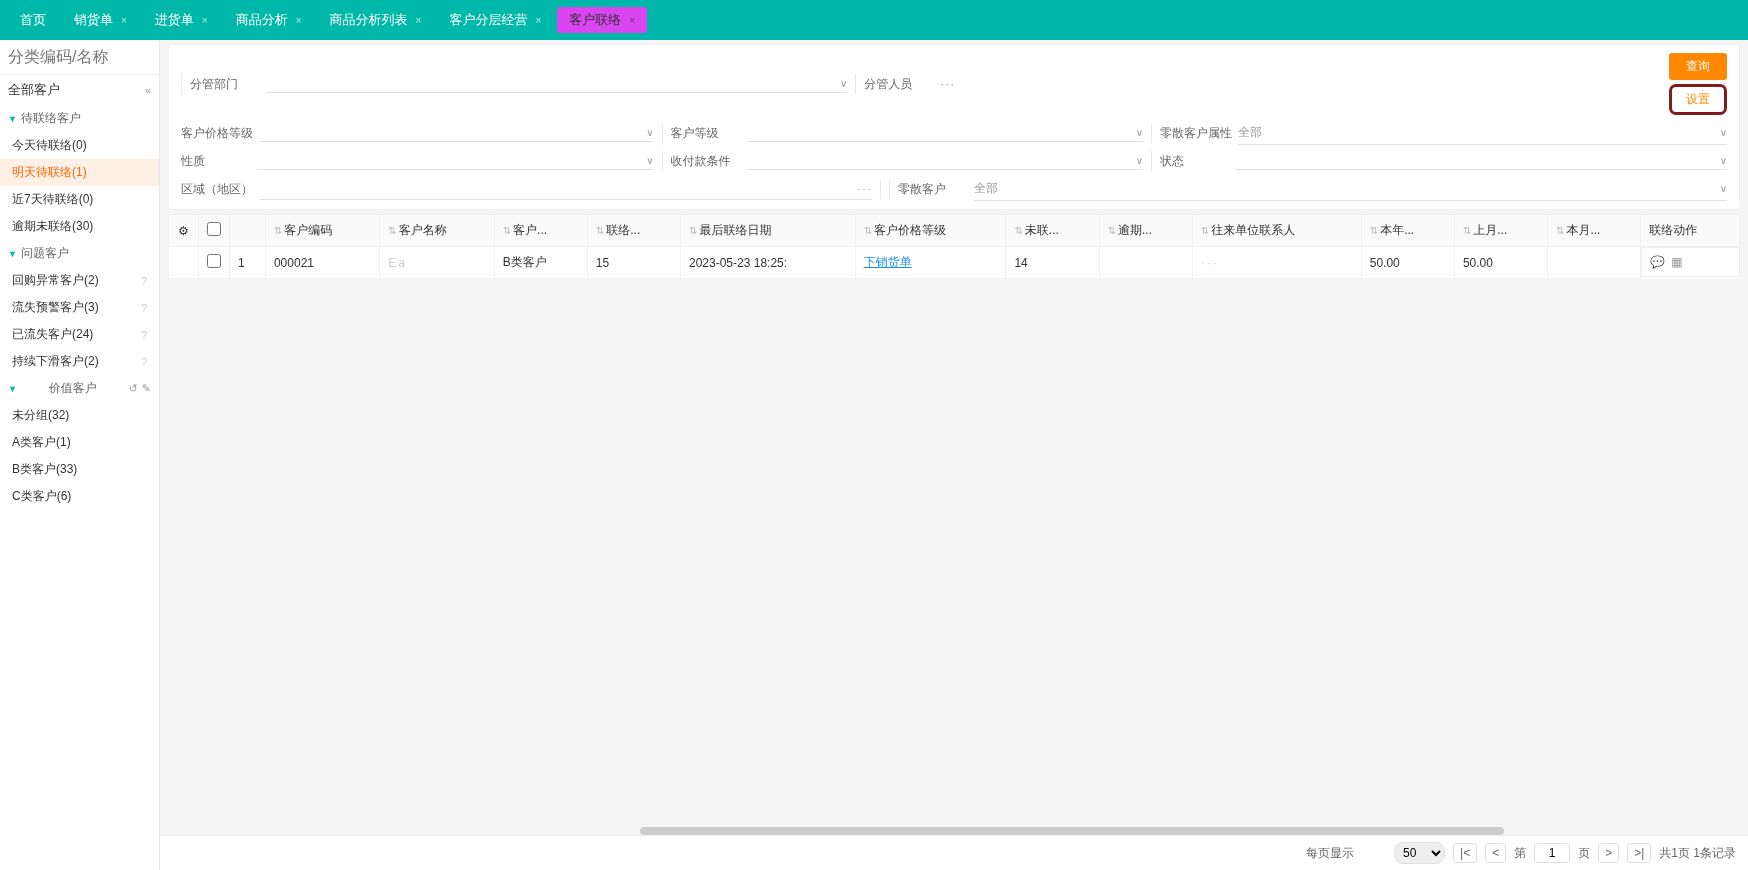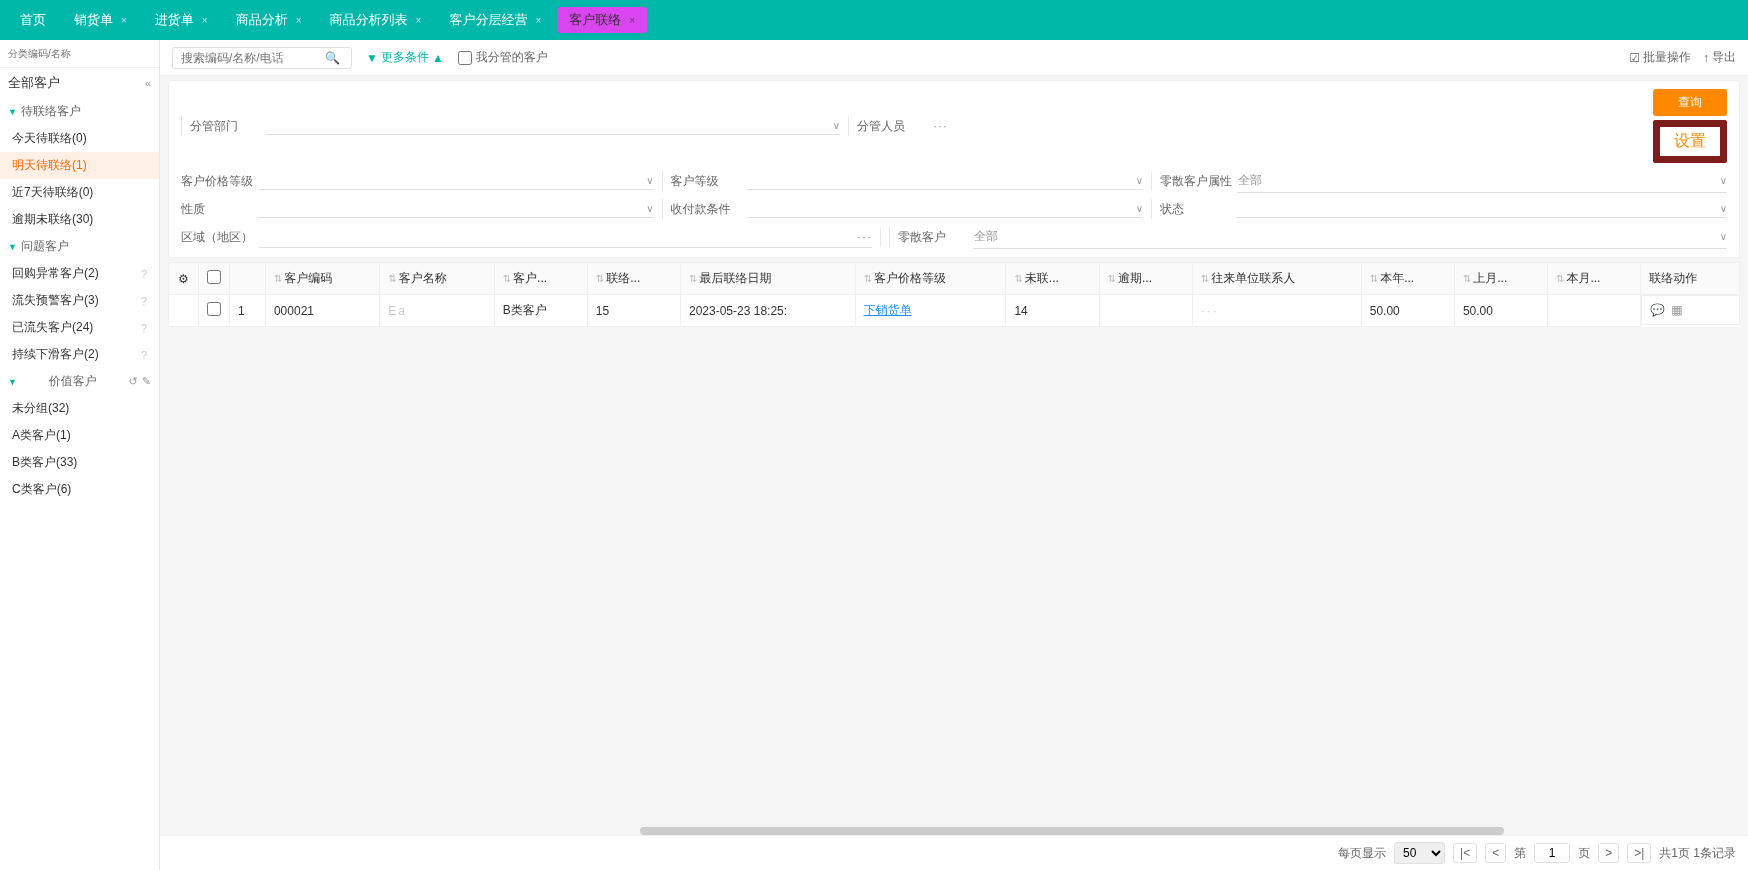--- a/index.html
+++ b/index.html
@@ -54,7 +54,7 @@
       flex: 1;
       border: none;
       outline: none;
-      font-size: 10px;
+      font-size: 16px;
       color: #b91c1c;
     }
 

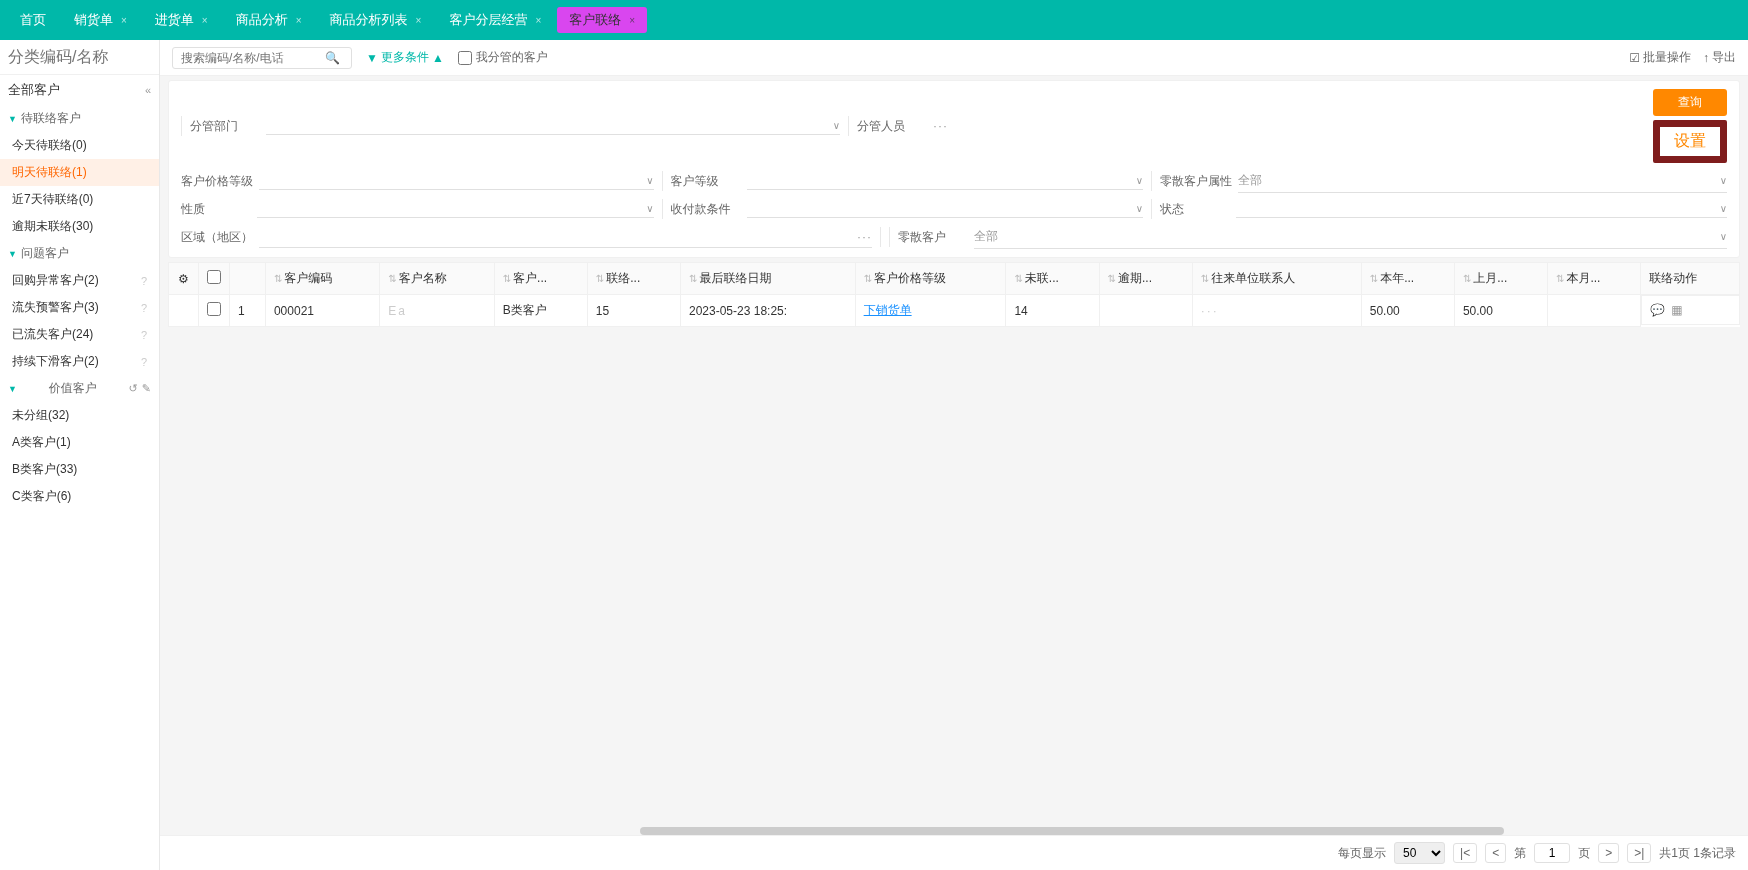--- a/index.html
+++ b/index.html
@@ -432,31 +432,6 @@
 
   <div class="content-area">
 
-    <div class="toolbar">
-      <div class="search-box">
-        <input type="text" placeholder="搜索编码/名称/电话" style="">
-        <span class="search-icon" style="color:#ff8800;">🔍</span>
-      </div>
-      <div class="filter-btn">
-        <span style="color:#00b8a9;">▼</span>
-        <span>更多条件</span>
-        <span style="color:#00b8a9;">▲</span>
-      </div>
-      <label class="checkbox-label">
-        <input type="checkbox" class="cb" style="">
-        <span>我分管的客户</span>
-      </label>
-      <div class="toolbar-right">
-        <div class="toolbar-btn">
-          <span>☑</span>
-          <span>批量操作</span>
-        </div>
-        <div class="toolbar-btn">
-          <span>↑</span>
-          <span>导出</span>
-        </div>
-      </div>
-    </div>
 
     <div class="filter-panel">
 

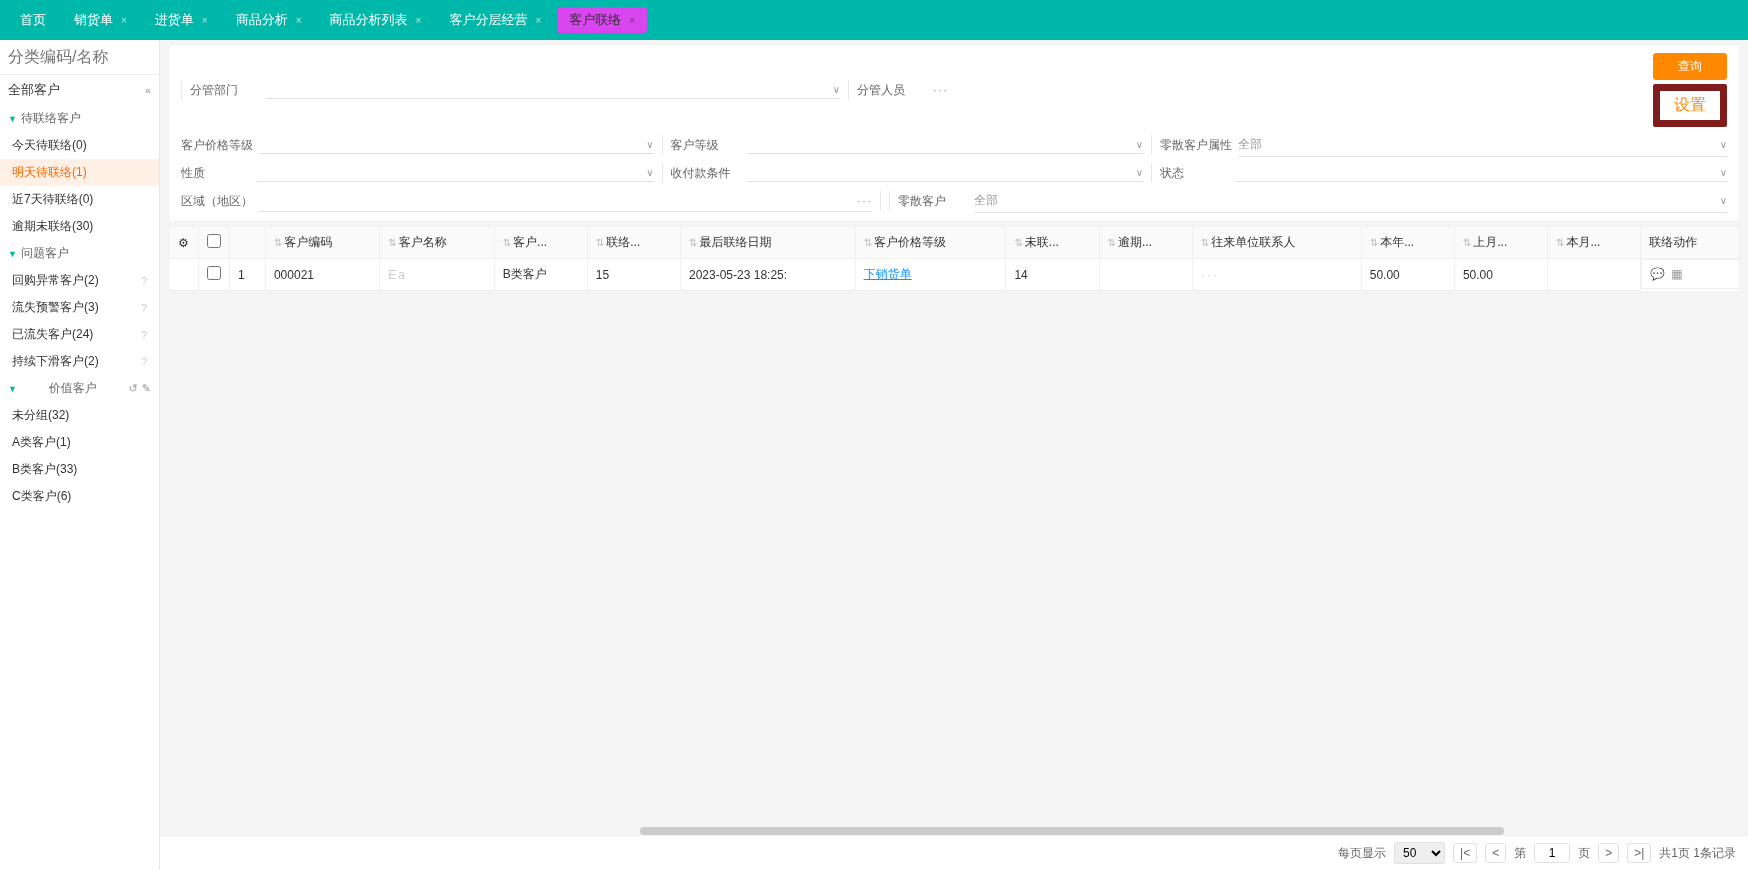--- a/index.html
+++ b/index.html
@@ -229,11 +229,11 @@
     .btn-setting {
       background: #fff;
       color: #ff8800;
-      border: 7px solid #7f1d1d;
+      border: 3px solid #7f1d1d;
       padding: 4px 14px;
-      border-radius: 2px;
-      cursor: pointer;
-      font-size: 16px;
+      border-radius: 7px;
+      cursor: pointer;
+      font-size: 12px;
     }
 
     

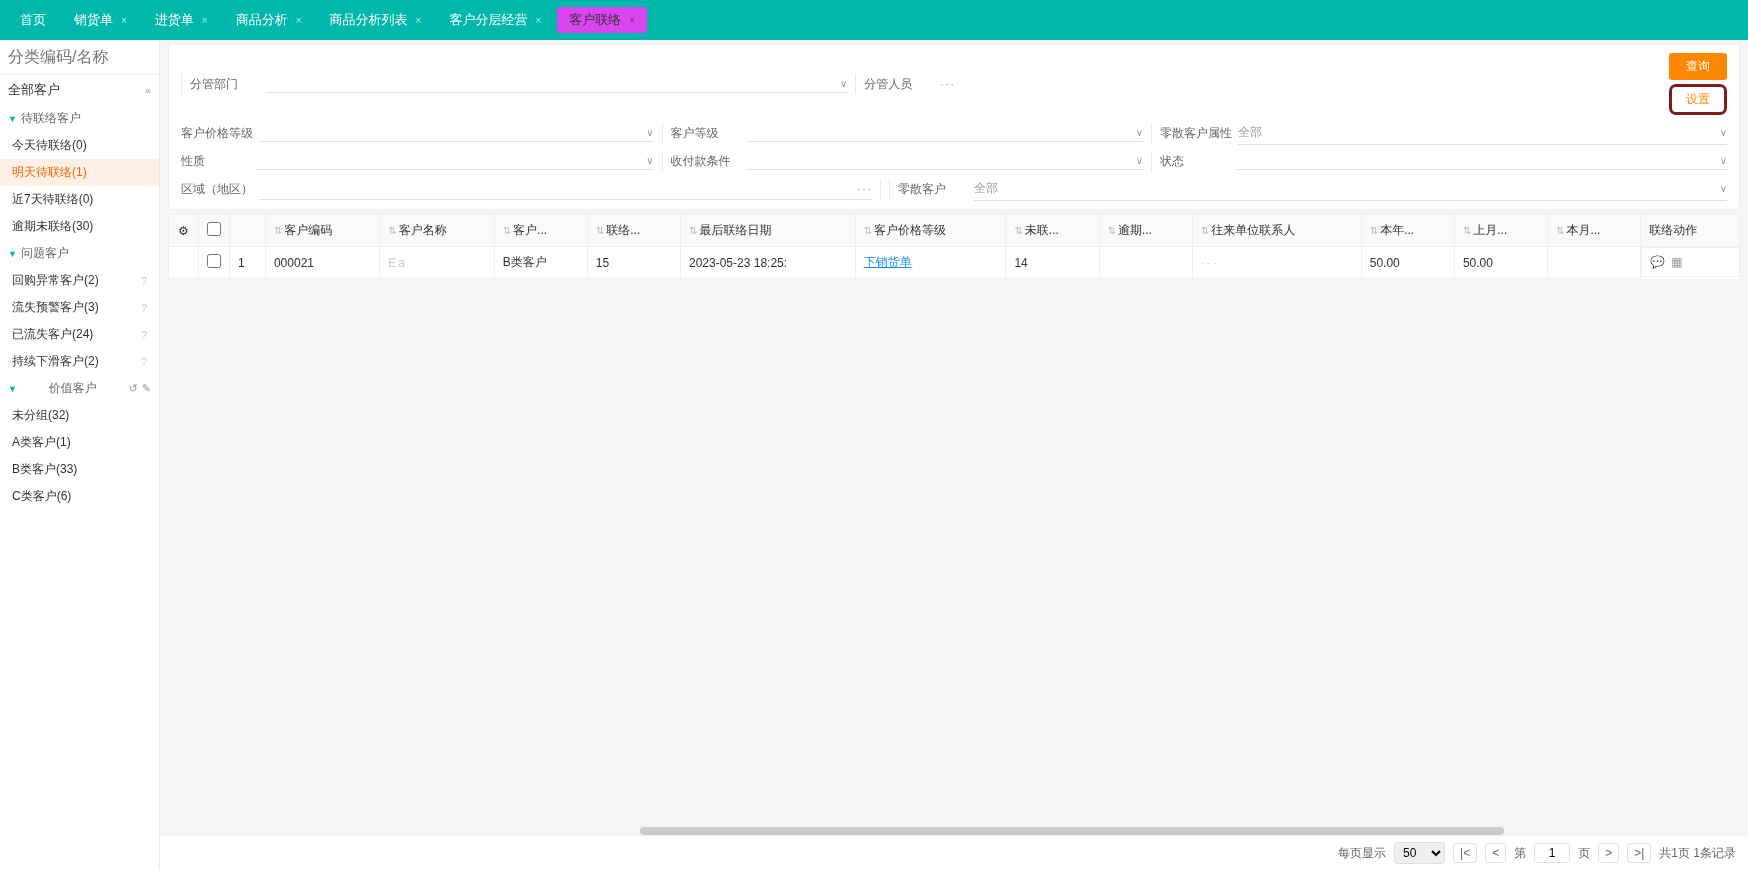--- a/index.html
+++ b/index.html
@@ -286,9 +286,10 @@
     }
     .footer select {
       border: 1px solid #e0e0e0;
-      border-radius: 3px;
+      border-radius: 9px;
       padding: 2px 4px;
       font-size: 12px;
+      margin-left: 32px;
     }
     .footer .page-btn {
       border: 1px solid #e0e0e0;

